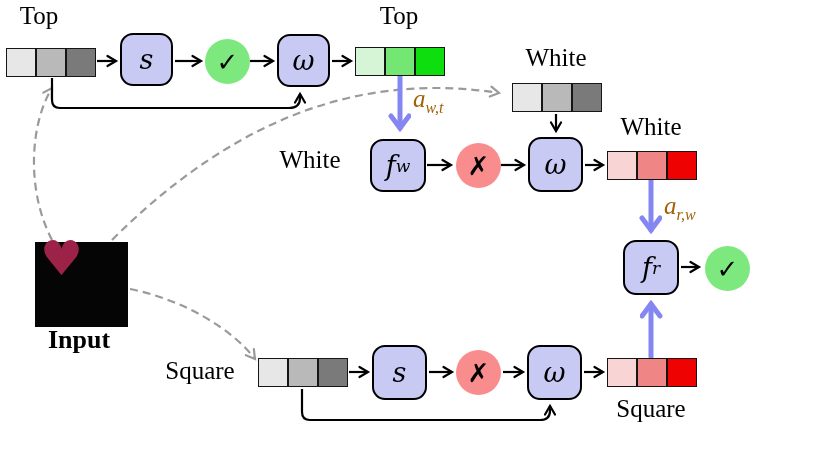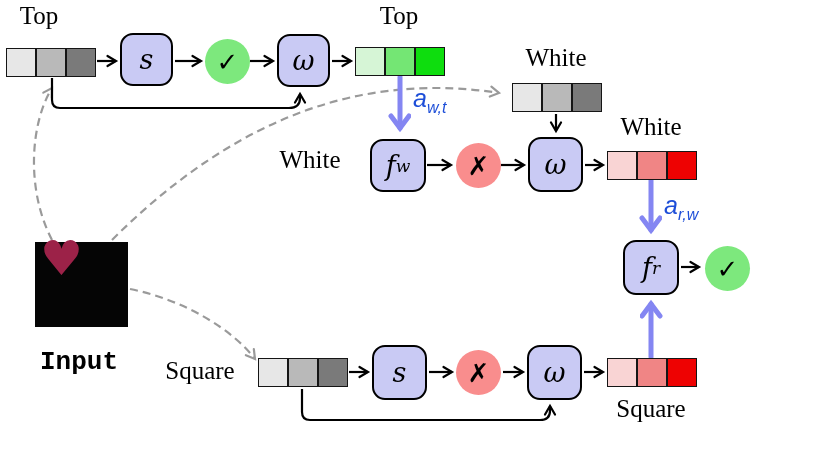--- a/index.html
+++ b/index.html
@@ -20,8 +20,8 @@
   .bar .cell:last-child{border-right:none;}
   .lbl{position:absolute;font-size:25px;white-space:nowrap;text-align:center;line-height:1.05;}
   .lbl.bold{font-weight:bold;font-size:26px;}
-  .alabel{position:absolute;font-style:italic;font-size:25px;color:#1d4ed8;
-          font-family:Liberation Sans, sans-serif;white-space:nowrap;line-height:1;}
+  .alabel{position:absolute;font-style:italic;font-size:25px;color:#a16207;
+          font-family:Liberation Serif, serif;white-space:nowrap;line-height:1;}
   .alabel sub{font-size:16px;line-height:0;}
   .inputimg{position:absolute;left:35px;top:242px;width:93px;height:85px;background:#050505;}
   .heart{position:absolute;left:5px;top:-8px;font-size:48px;line-height:1;

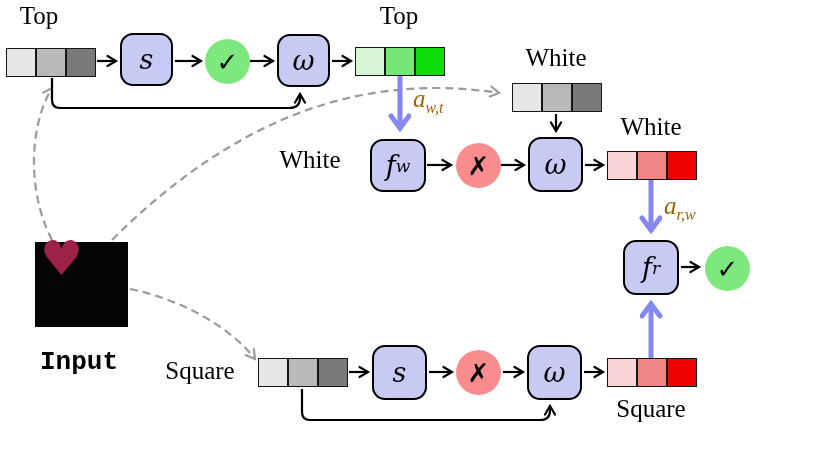--- a/index.html
+++ b/index.html
@@ -79,7 +79,7 @@
   <div class="inputimg">
     <span class="heart" style="color: rgb(156, 34, 72);">♥</span>
   </div>
-  <div class="lbl bold" style="left:27px;top:349px;width:104px;font-family:Liberation Mono, monospace;">Input</div>
+  <div class="lbl bold" style="left:27px;top:326px;width:104px;">Input</div>
 
   <div class="lbl" style="left:4px;top:3px;width:70px;">Top</div>
   <div class="bar" style="left:6px;top:48px;">

